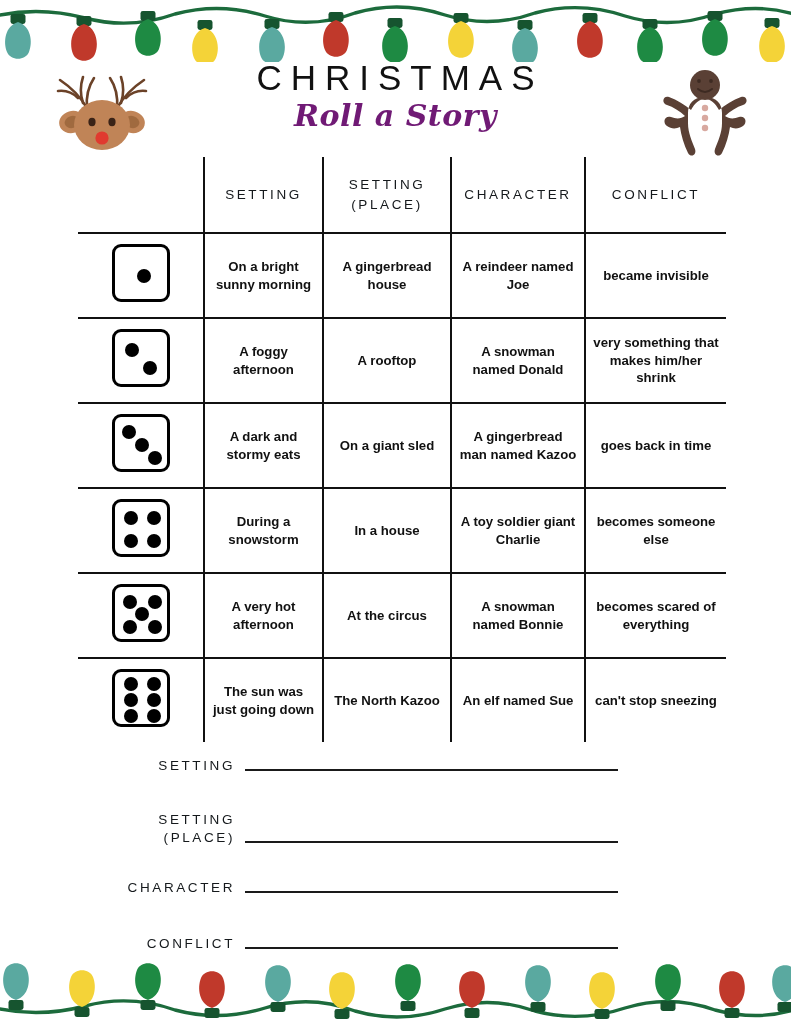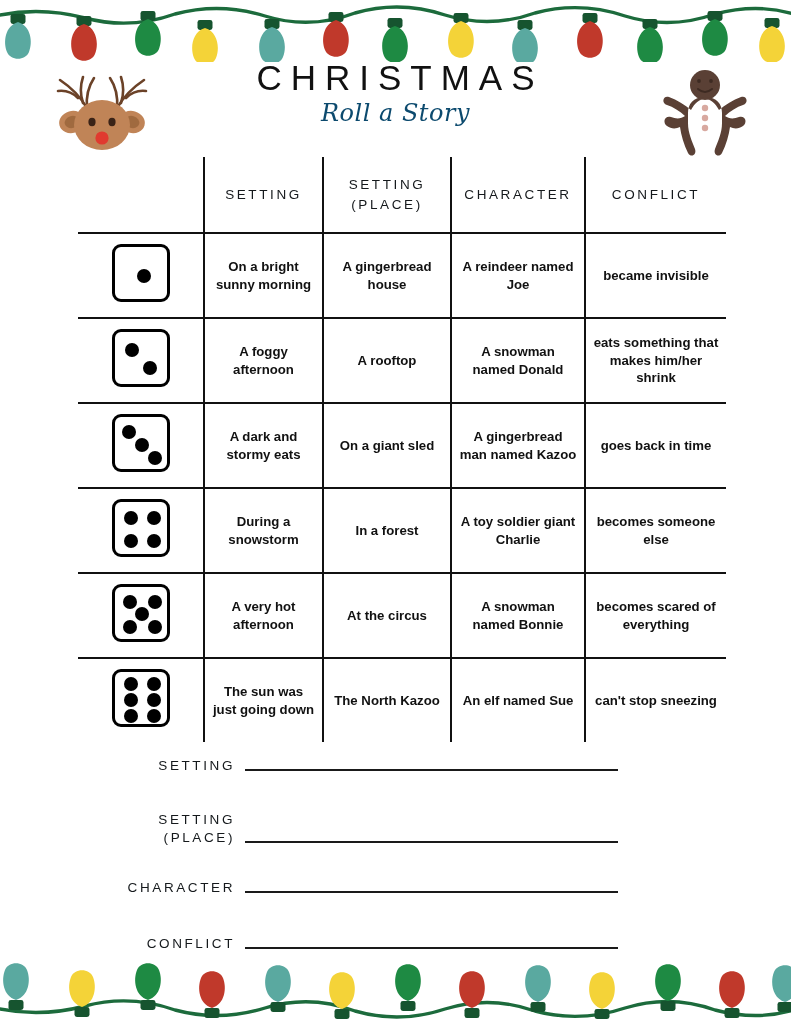--- a/index.html
+++ b/index.html
@@ -54,9 +54,9 @@
   .title-script {
     font-family: "DejaVu Serif", serif;
     font-style: italic;
-    font-size: 24px;
-    font-weight: 400;
-    color: #0c4a6e;
+    font-size: 30px;
+    font-weight: 700;
+    color: #701a75;
     margin: 4px 0 0 0;
     line-height: 1;
     letter-spacing: 0.5px;

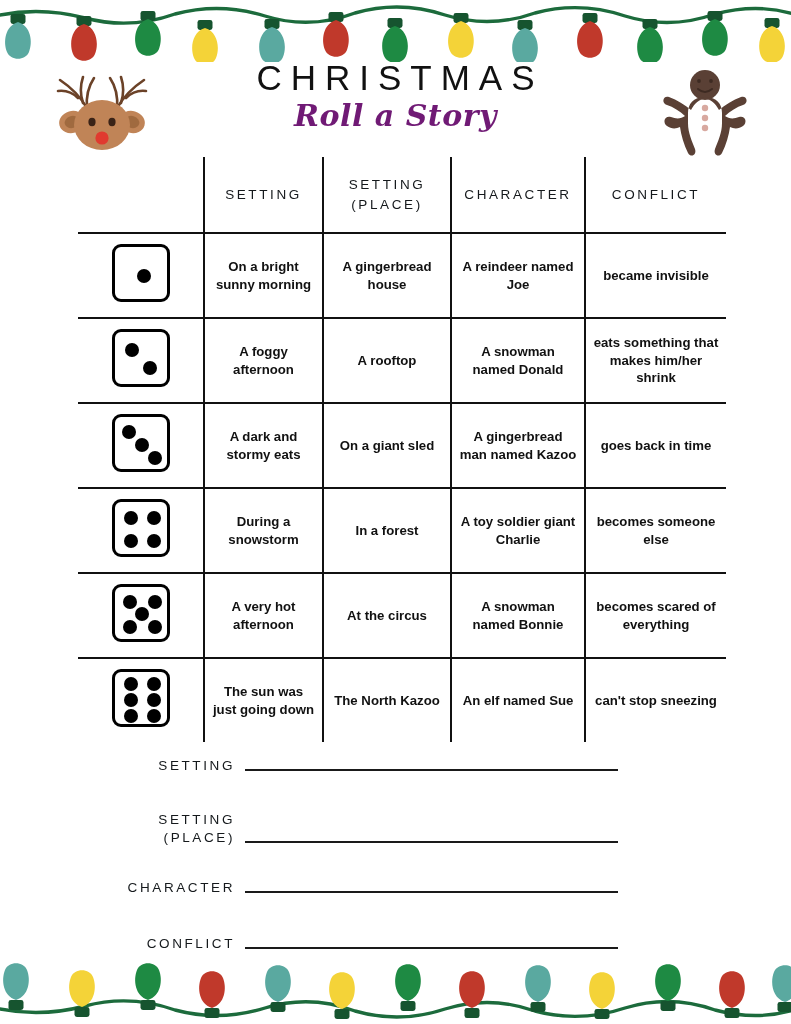--- a/index.html
+++ b/index.html
@@ -332,7 +332,7 @@
         <td class="has-left">A foggy afternoon</td>
         <td class="has-left">A rooftop</td>
         <td class="has-left">A snowman named Donald</td>
-        <td class="has-left">eats something that makes him/her shrink</td>
+        <td class="has-left">very something that makes him/her shrink</td>
       </tr>
 
       <tr class="body-row">

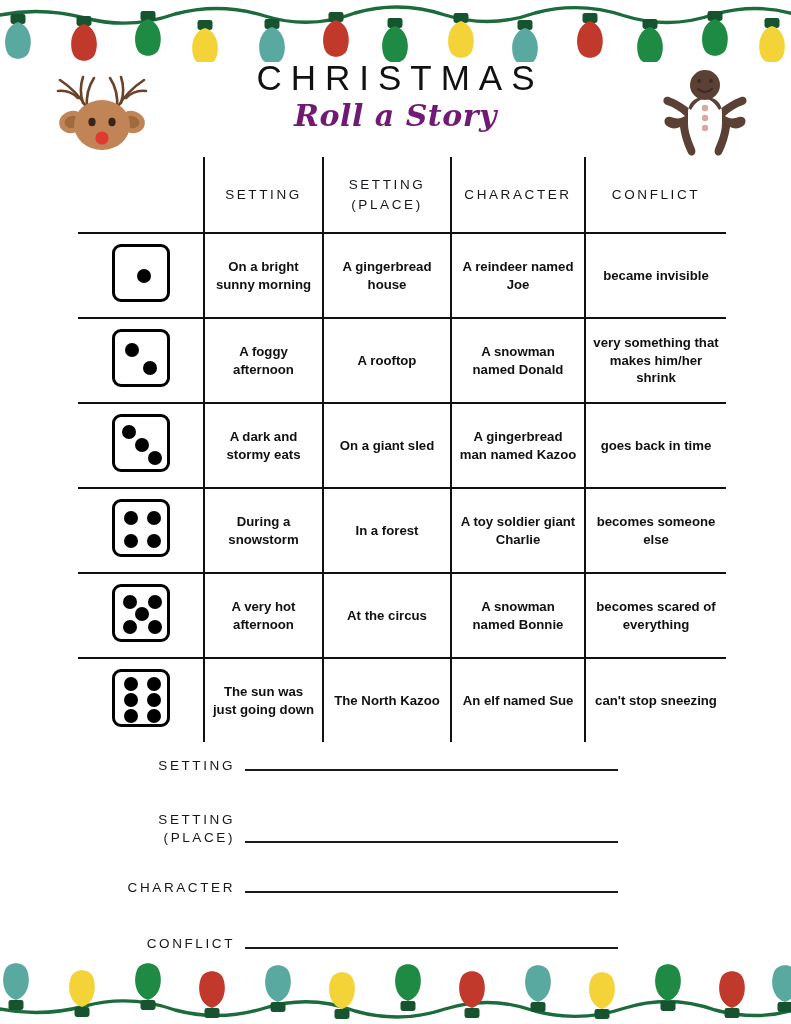--- a/index.html
+++ b/index.html
@@ -359,7 +359,7 @@
           </span>
         </td>
         <td class="has-left">During a snowstorm</td>
-        <td class="has-left">In a forest</td>
+        <td class="has-left">In a house</td>
         <td class="has-left">A toy soldier giant Charlie</td>
         <td class="has-left">becomes someone else</td>
       </tr>

